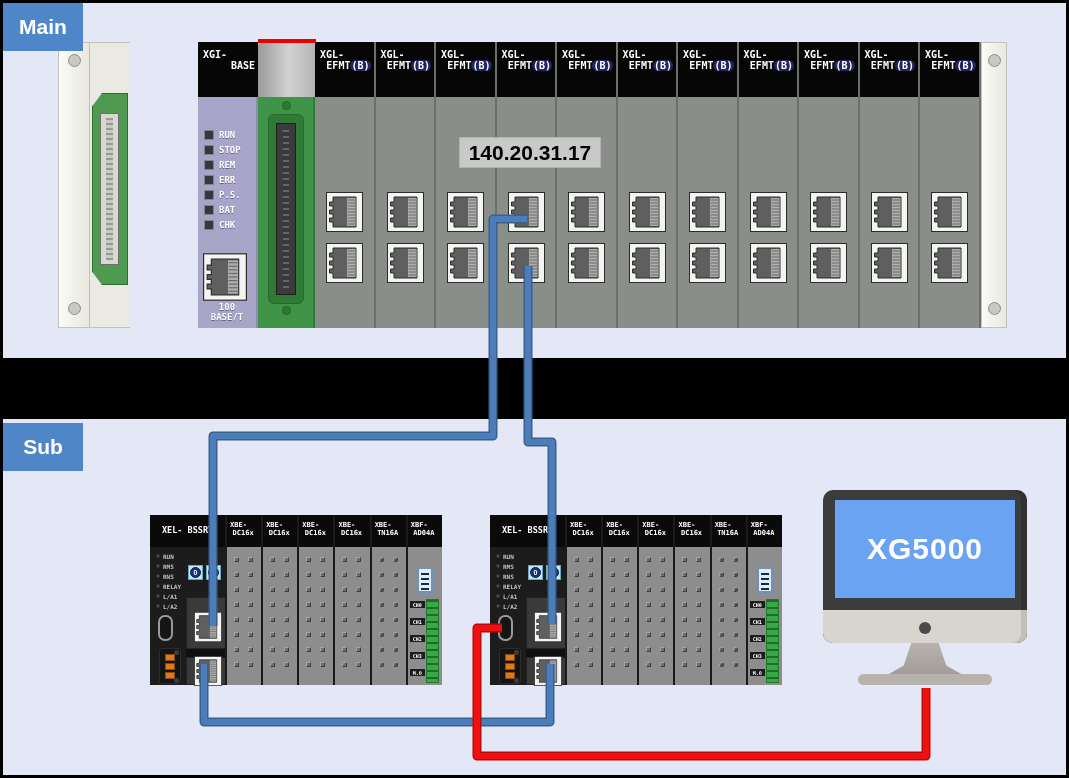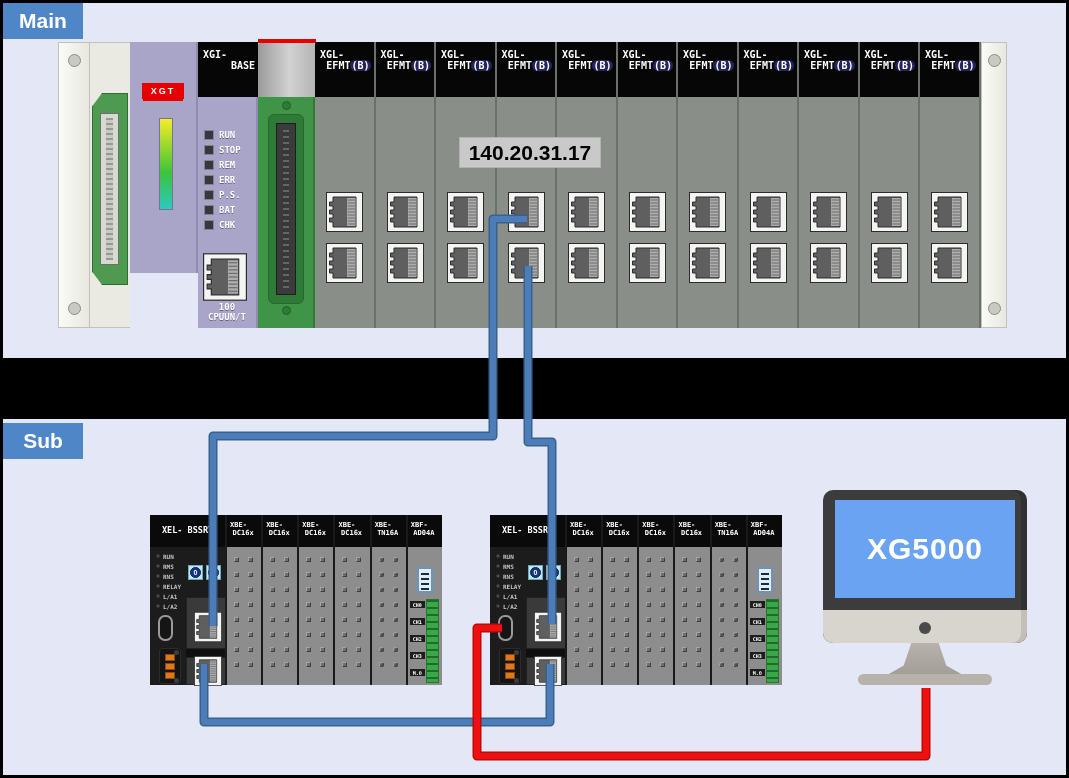--- a/index.html
+++ b/index.html
@@ -8,7 +8,7 @@
   .frame-overlay{position:absolute;inset:0;border:3px solid #000;z-index:99;pointer-events:none;}
 
   
-  .section-label{position:absolute;left:3px;width:80px;height:36px;background:#4e86c8;color:#fff;
+  .section-label{position:absolute;left:3px;width:80px;height:48px;background:#4e86c8;color:#fff;
     font-size:21px;font-weight:bold;display:flex;align-items:center;justify-content:center;z-index:4;}
   .section-label.main{top:3px;}
   .section-label.sub{top:423px;}

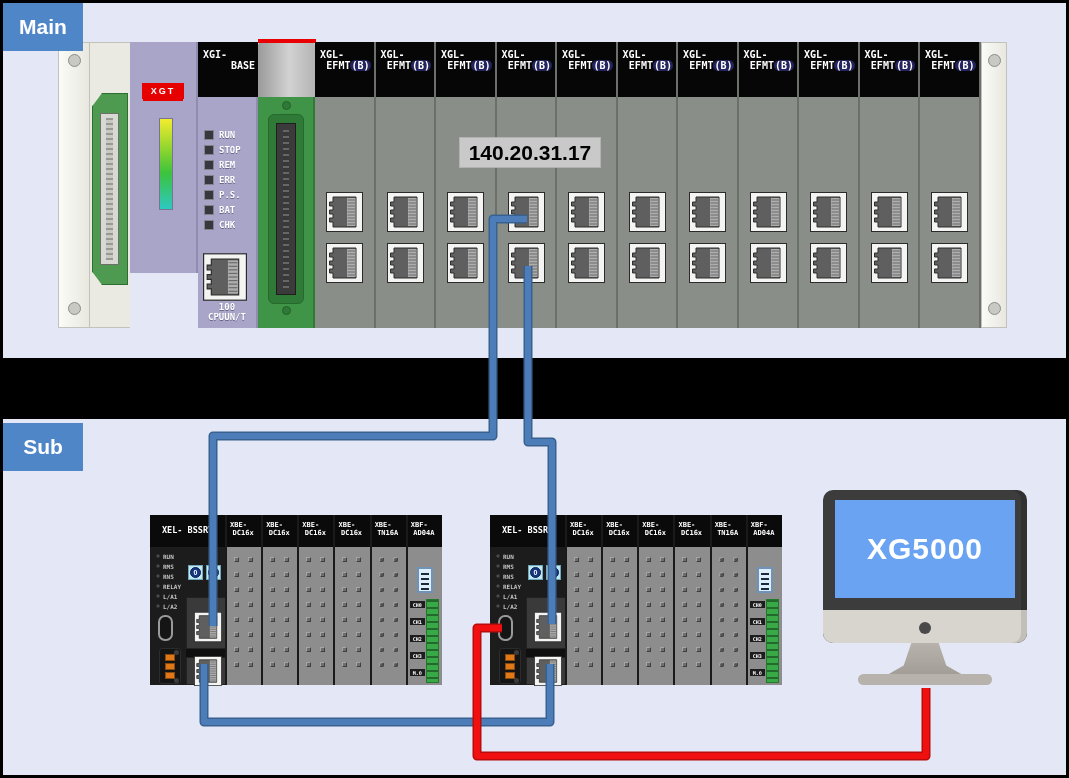--- a/index.html
+++ b/index.html
@@ -161,10 +161,6 @@
     </div>
 
     <div class="module power">
-      <div class="power-body">
-        <div class="xgt-badge">XGT</div>
-        <div class="grad-bar"></div>
-      </div>
     </div>
 
     <div class="module cpu">

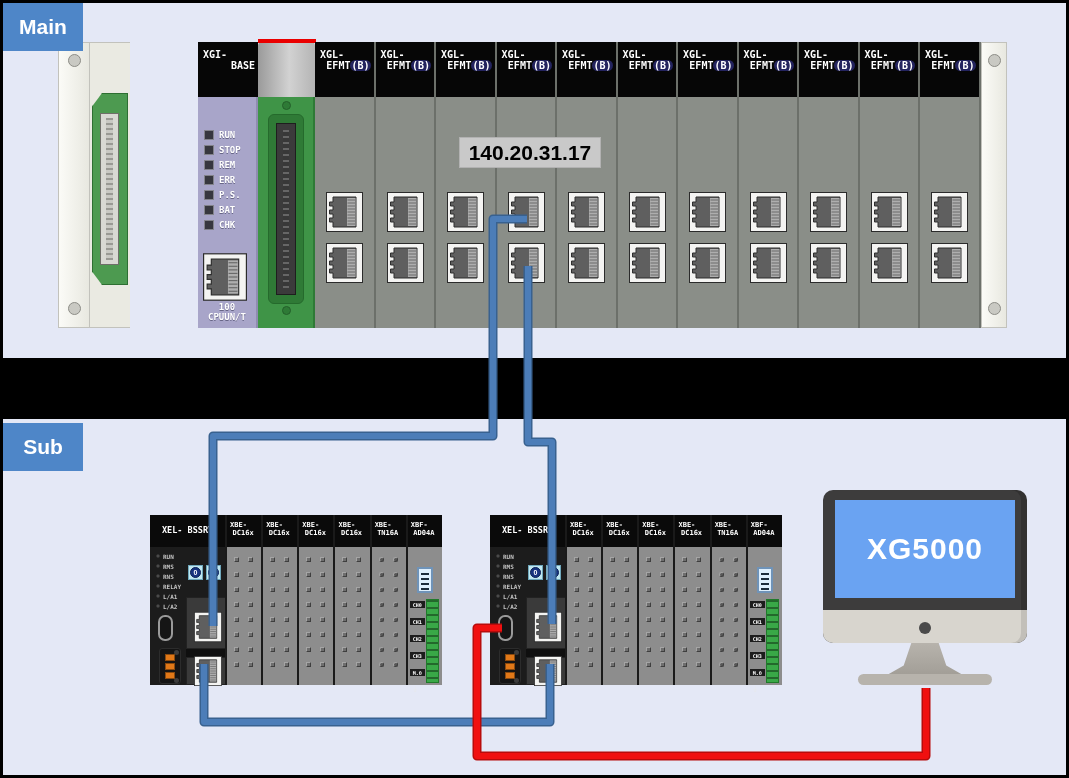--- a/index.html
+++ b/index.html
@@ -215,7 +215,7 @@
             </svg></div>
         <div class="port-cap">
           <div>100</div>
-          <div>CPUUN/T</div>
+          <div>BASE/T</div>
         </div>
       </div>
     </div>

